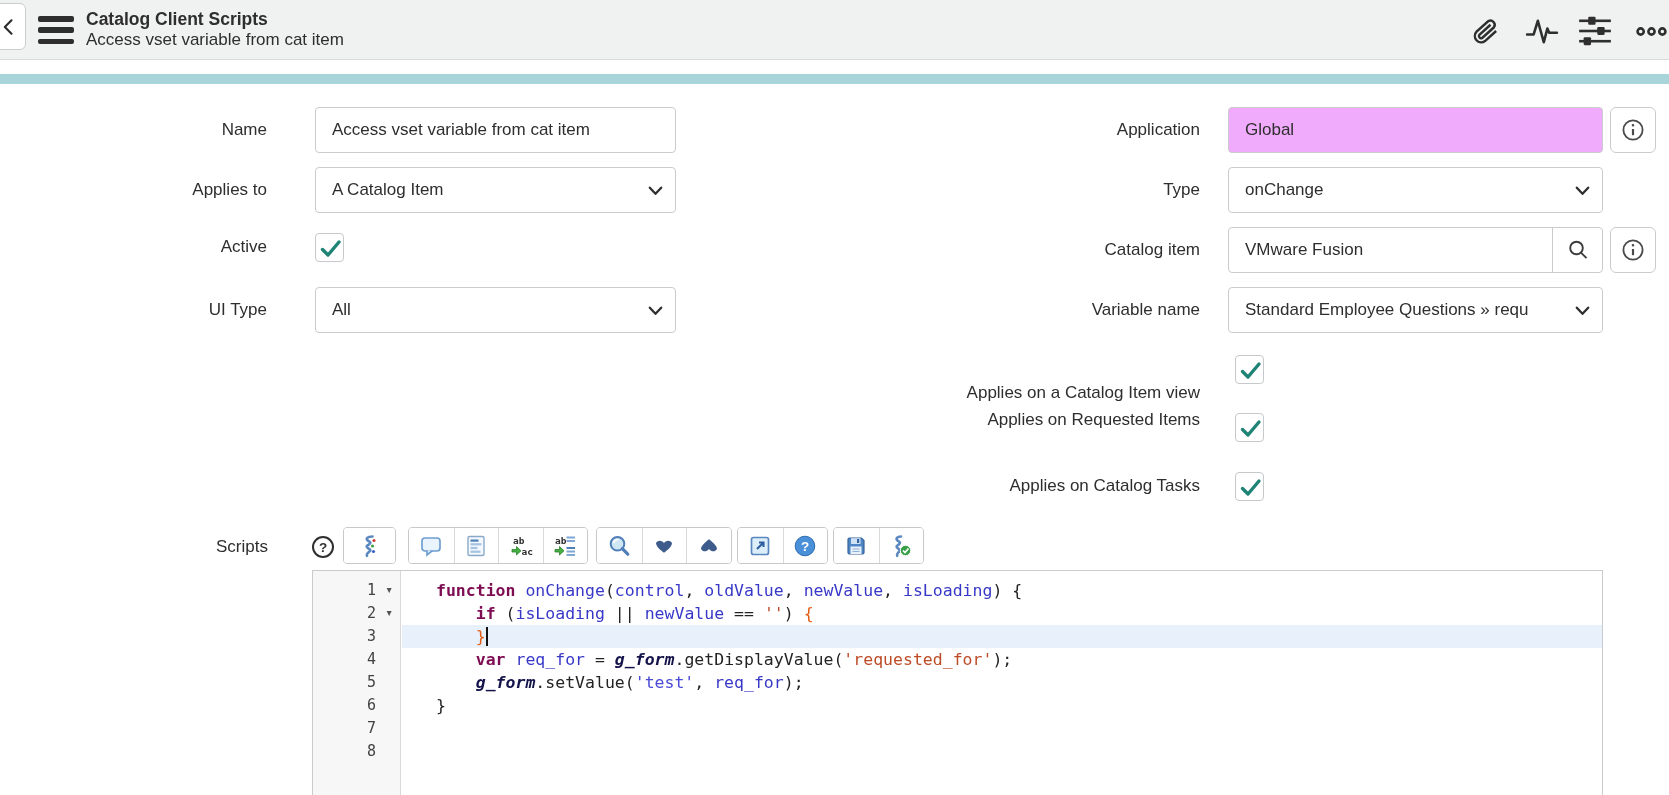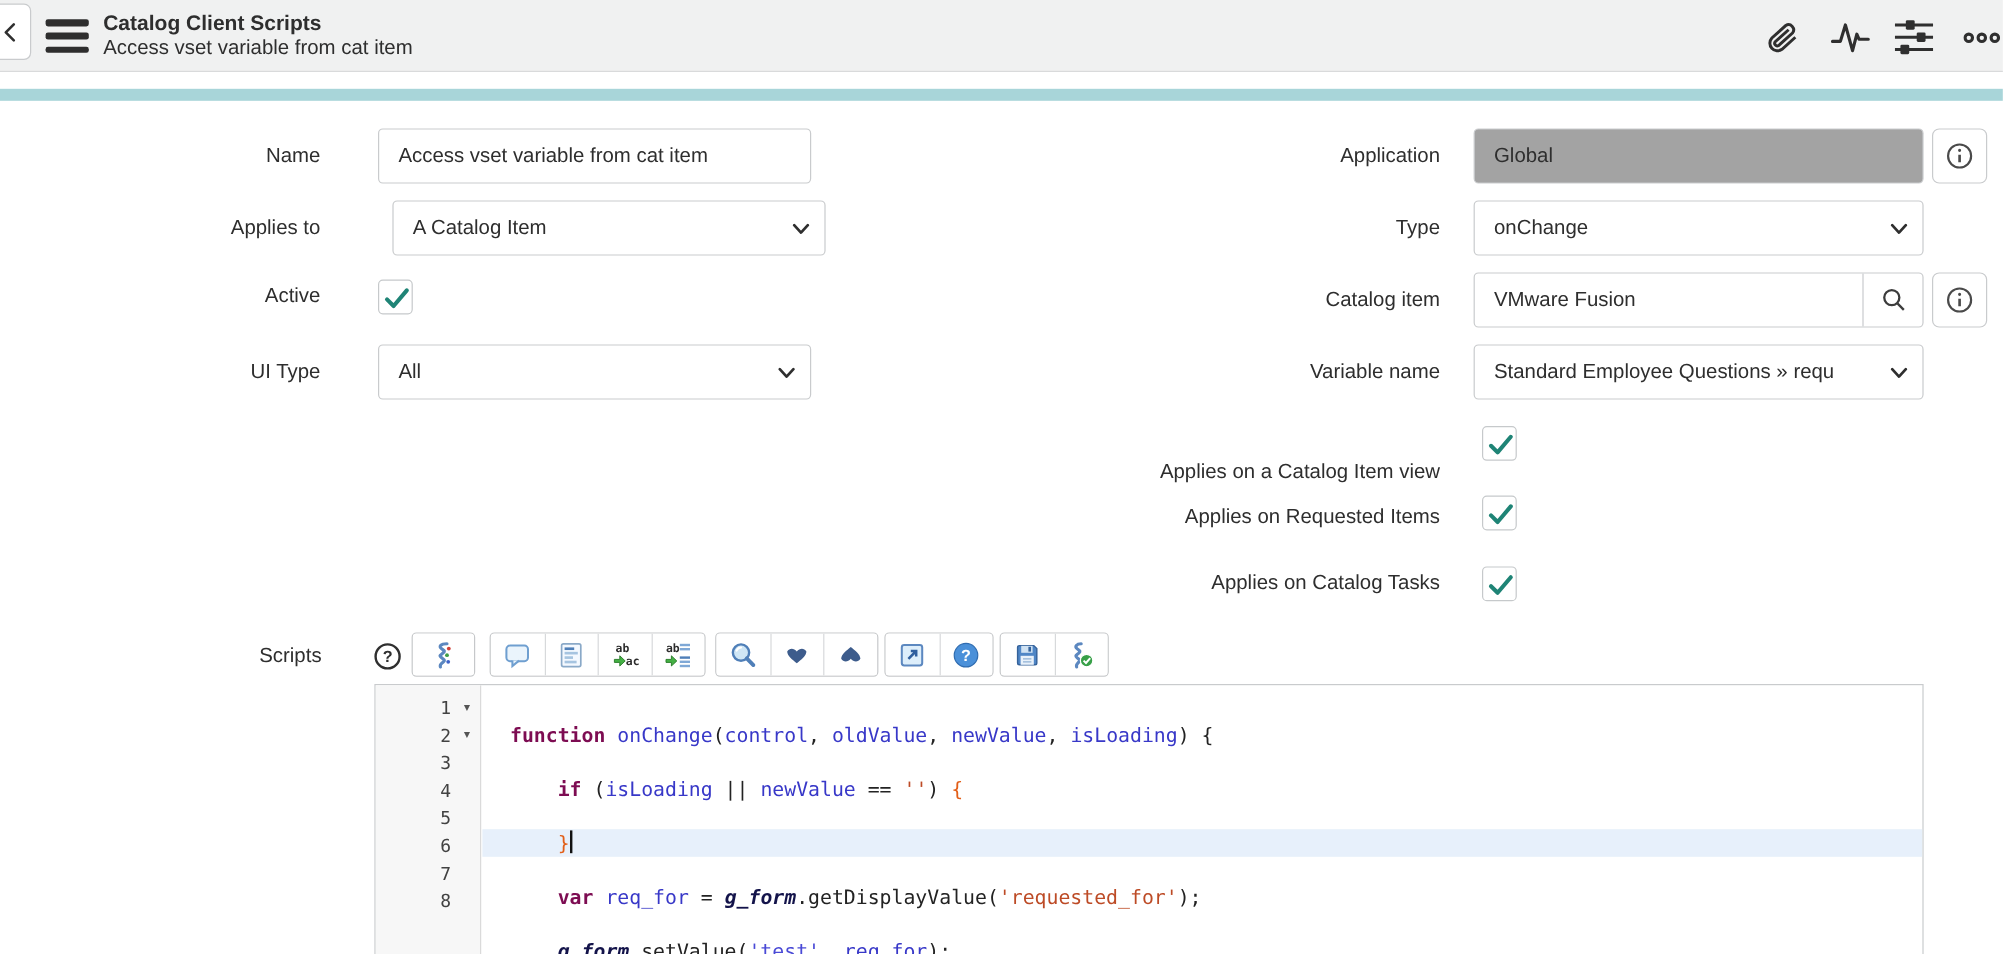--- a/index.html
+++ b/index.html
@@ -29,7 +29,7 @@
   .field { position:absolute; height:46px; border:1px solid #c9cbcd; border-radius:4px;
     background:#fff; display:flex; align-items:center; font-size:17px; }
   .field .val { padding:0 16px; white-space:nowrap; overflow:hidden; flex:1; }
-  .field.readonly { background:#a3a3a3; }
+  .field.readonly { background:#f0abfc; }
   .field.select .chev { width:40px; display:flex; align-items:center; justify-content:center; }
   .chev svg { width:19px; height:19px; }
   .lookup-btn { width:50px; align-self:stretch; border-left:1px solid #c9cbcd;

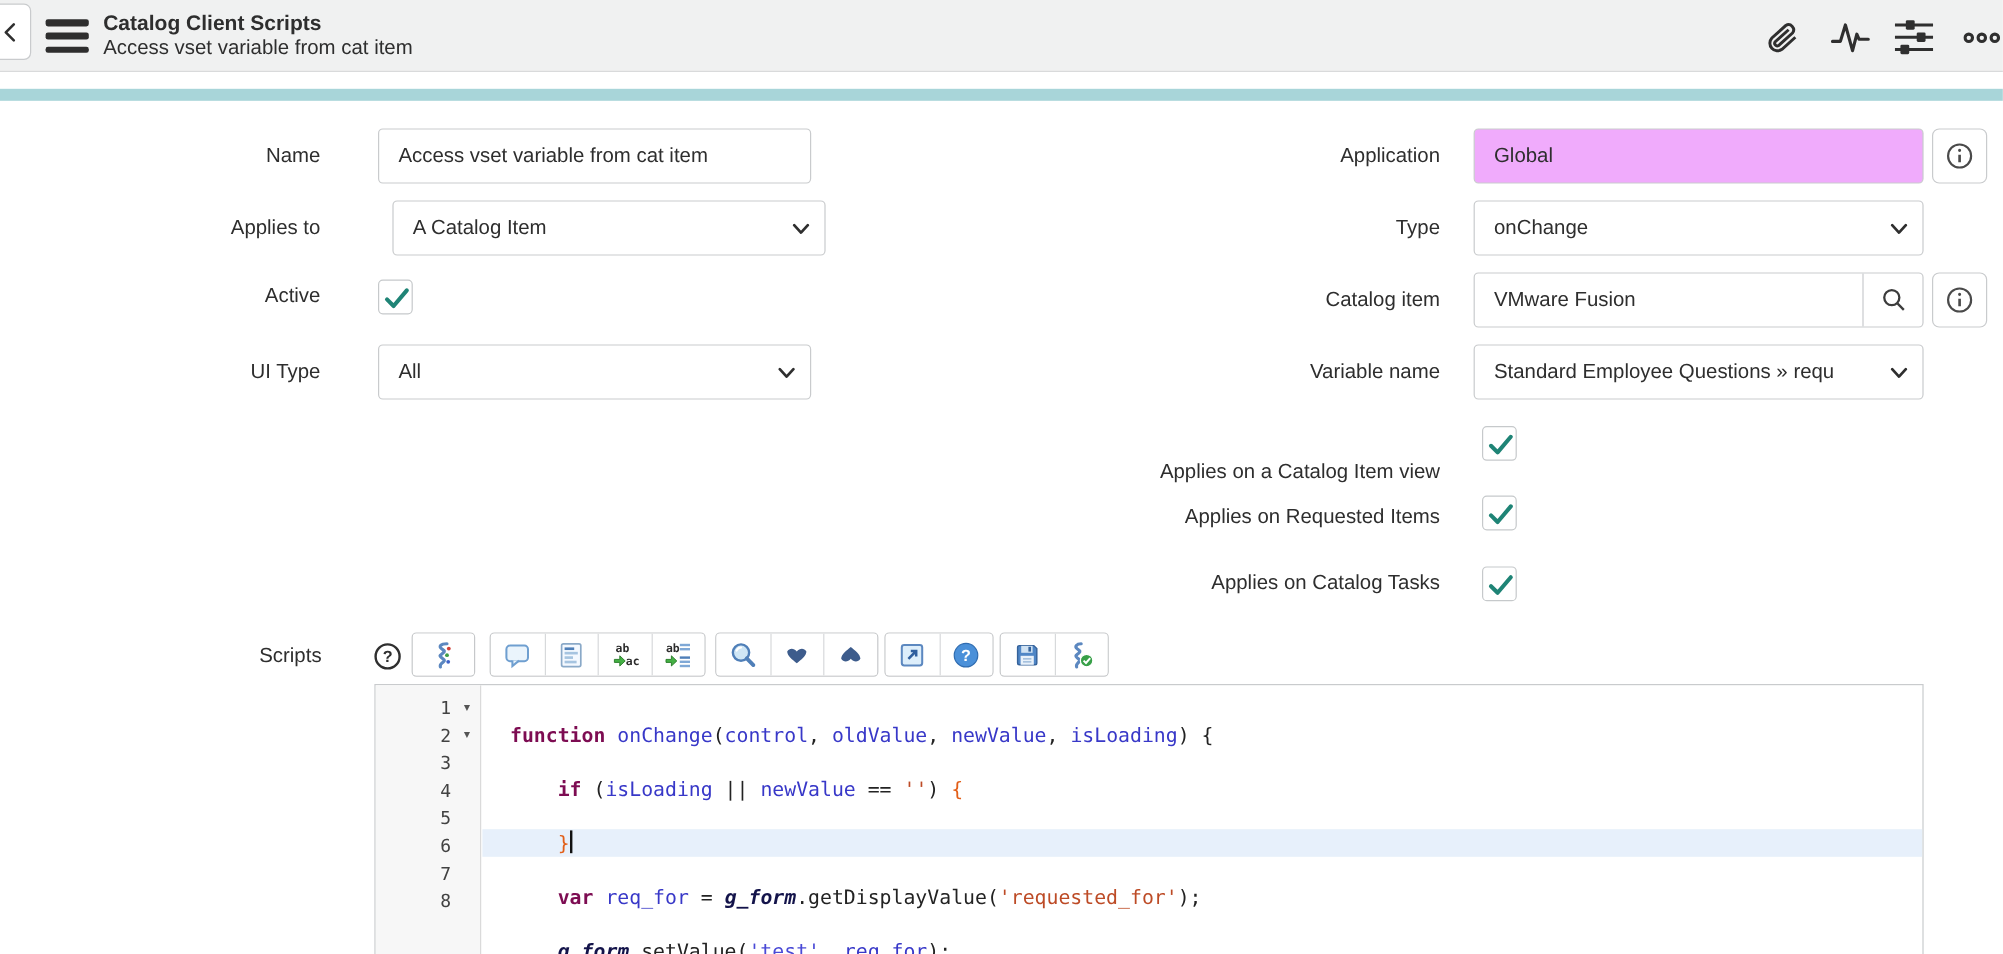--- a/index.html
+++ b/index.html
@@ -134,7 +134,7 @@
       <div class="val">Access vset variable from cat item</div>
     </div>
     <div class="flabel" style="left: 0px; width: 267px; top: 178px;">Applies to</div>
-    <div class="field select" style="left: 327px; top: 167px; width: 361px;">
+    <div class="field select" style="left: 315px; top: 167px; width: 361px;">
       <div class="val">A Catalog Item</div>
       <div class="chev">
         <svg viewBox="0 0 20 20" fill="none" stroke="#2f2f2f" stroke-width="2.4" stroke-linecap="round" stroke-linejoin="round">

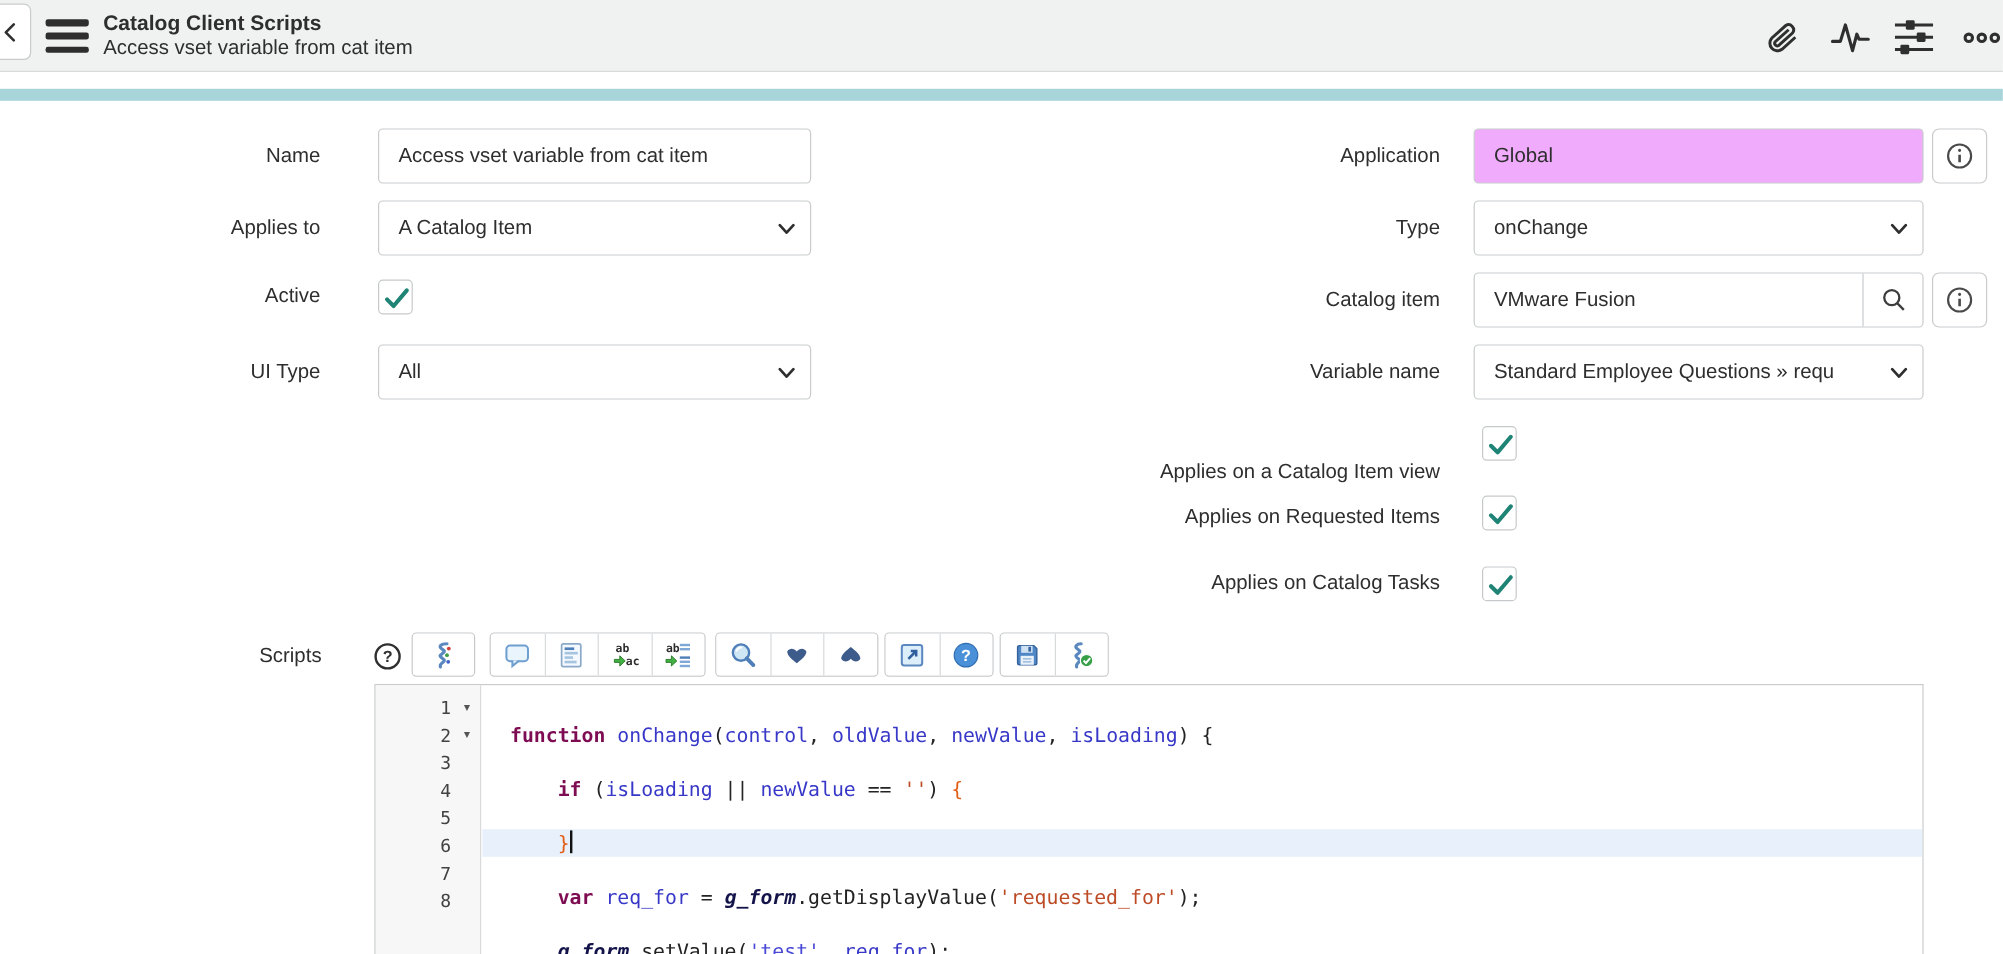--- a/index.html
+++ b/index.html
@@ -209,7 +209,7 @@
         <path d="M4.5 13.5 L10 19 L21 6"></path>
       </svg>
     </div>
-    <div class="flabel" style="left: 860px; width: 340px; top: 419px; text-align: right;">Applies on Requested Items</div>
+    <div class="flabel" style="left: 860px; width: 340px; top: 408px; text-align: right;">Applies on Requested Items</div>
     <div class="checkbox" style="left: 1235px; top: 413px;">
       <svg viewBox="0 0 25 25" fill="none" stroke="#1f8476" stroke-width="3.4" stroke-linecap="round" stroke-linejoin="round">
         <path d="M4.5 13.5 L10 19 L21 6"></path>

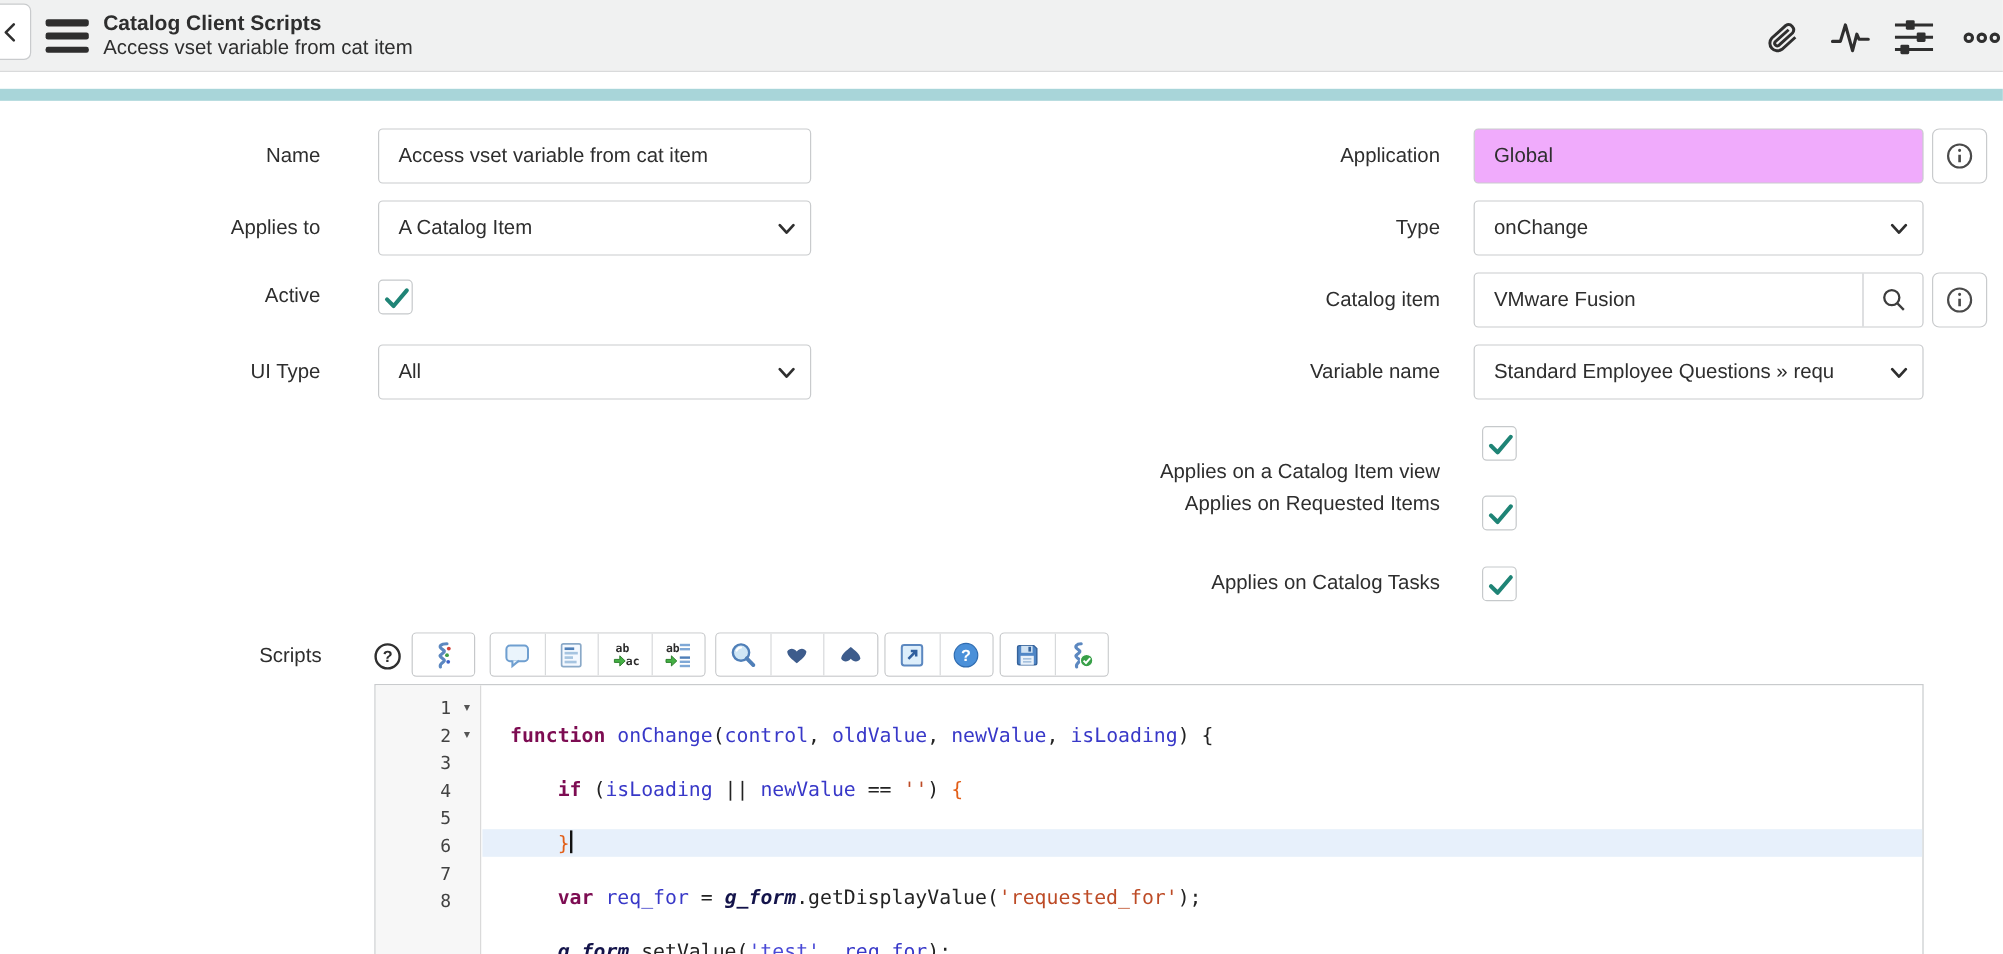--- a/index.html
+++ b/index.html
@@ -64,7 +64,7 @@
     color:#424242; font-size:15px; }
   .gut-row .fold { position:absolute; right:7px; top:-1px; font-size:13px; color:#555; line-height:23px; }
   .code-area { position:absolute; left:89px; right:0; top:0; padding-top:8px; }
-  .code-line { height:23px; white-space:pre; padding-left:23px; color:#232323;margin-top:22px; }
+  .code-line { height:23px; white-space:pre; padding-left:34px; color:#232323; }
   .code-line.active { background:#e7f0fb; }
   .tk-kw { color:#7d0c52; font-weight:bold; }
   .tk-id { color:#3838c8; }

